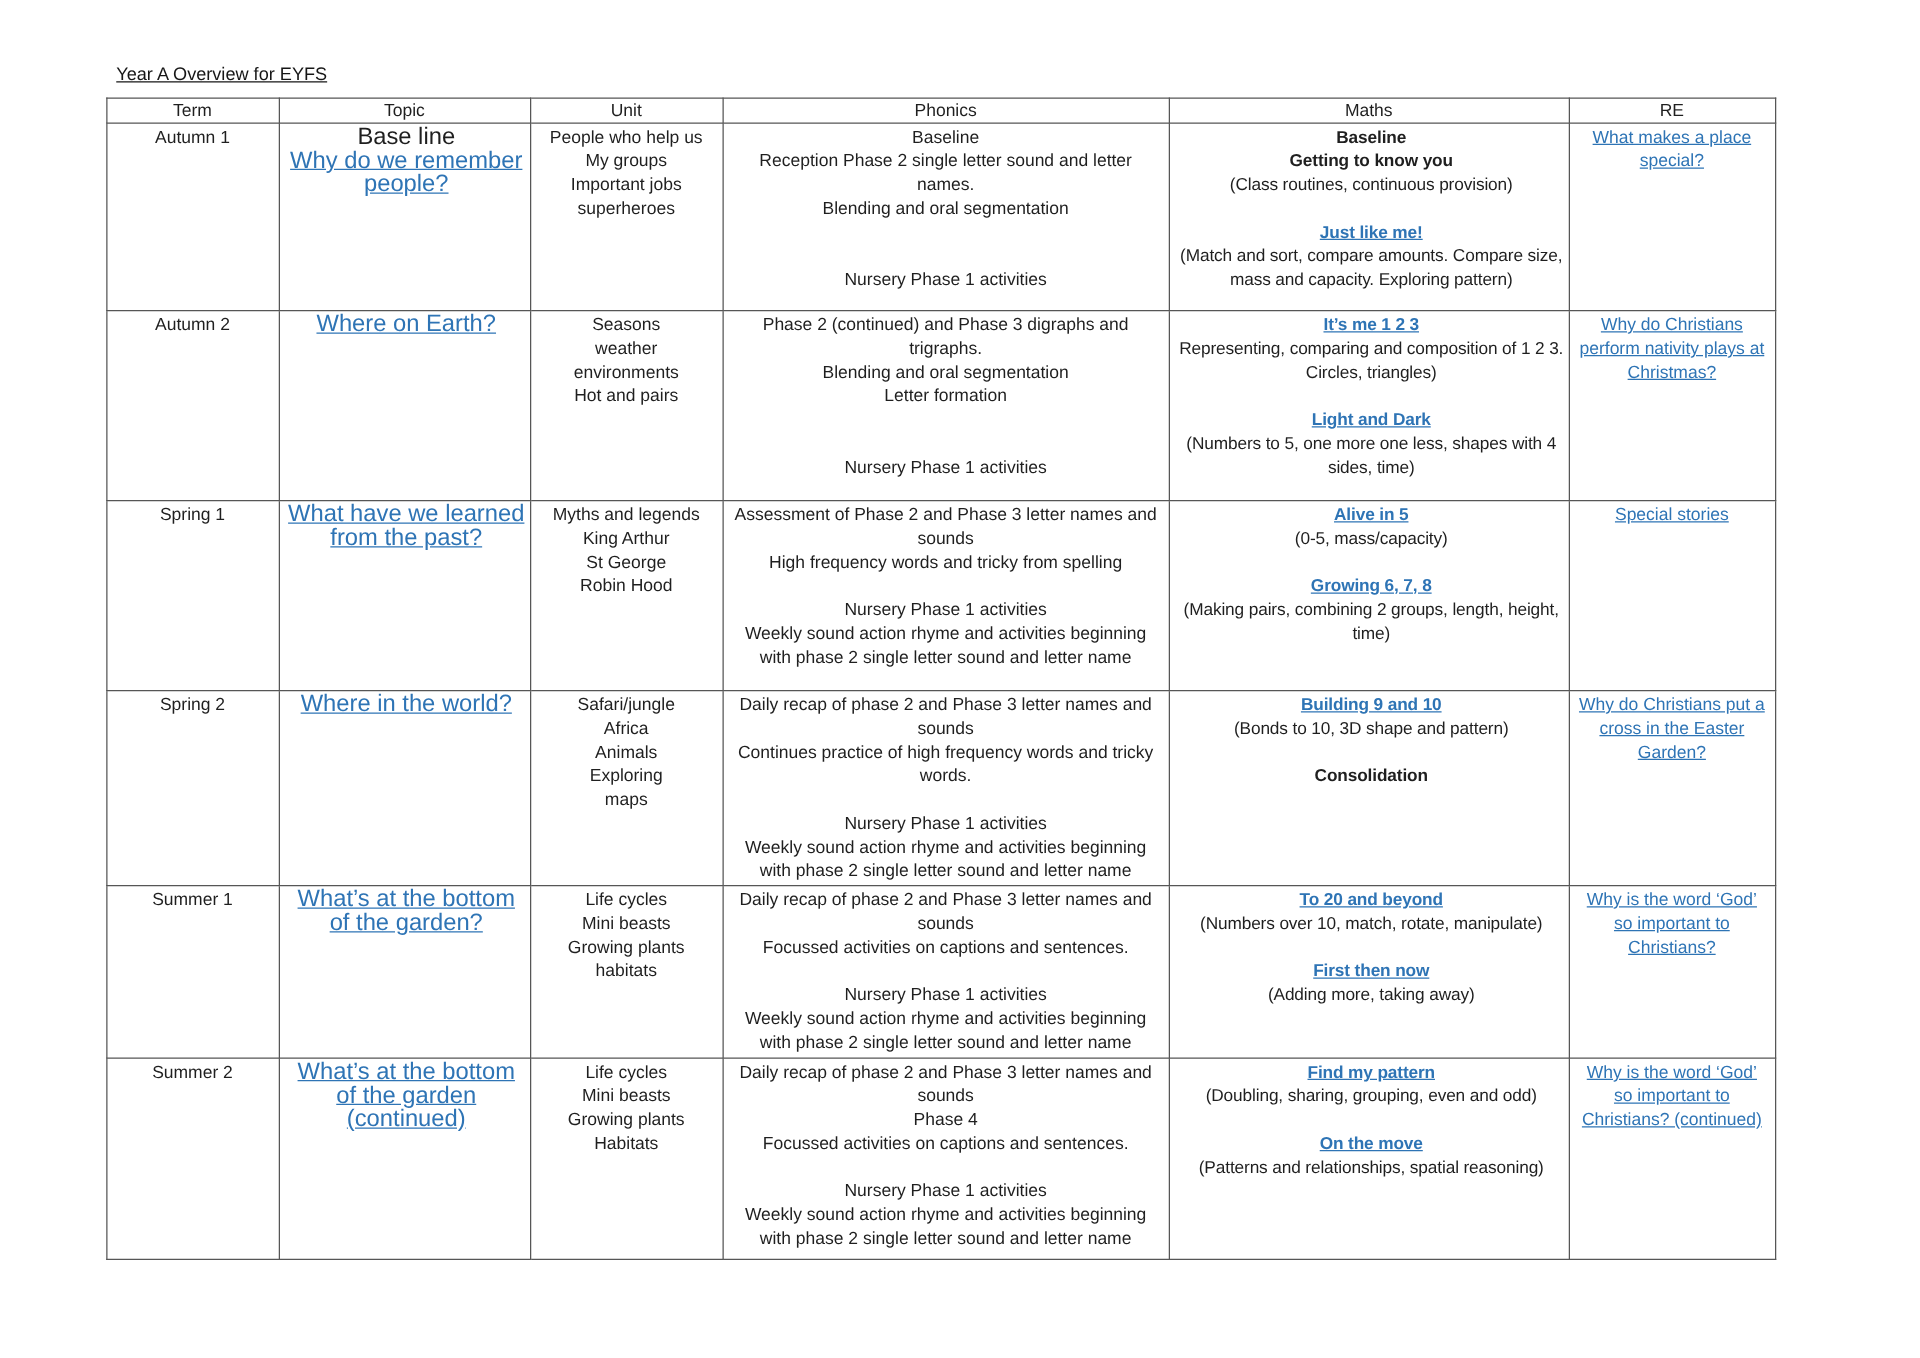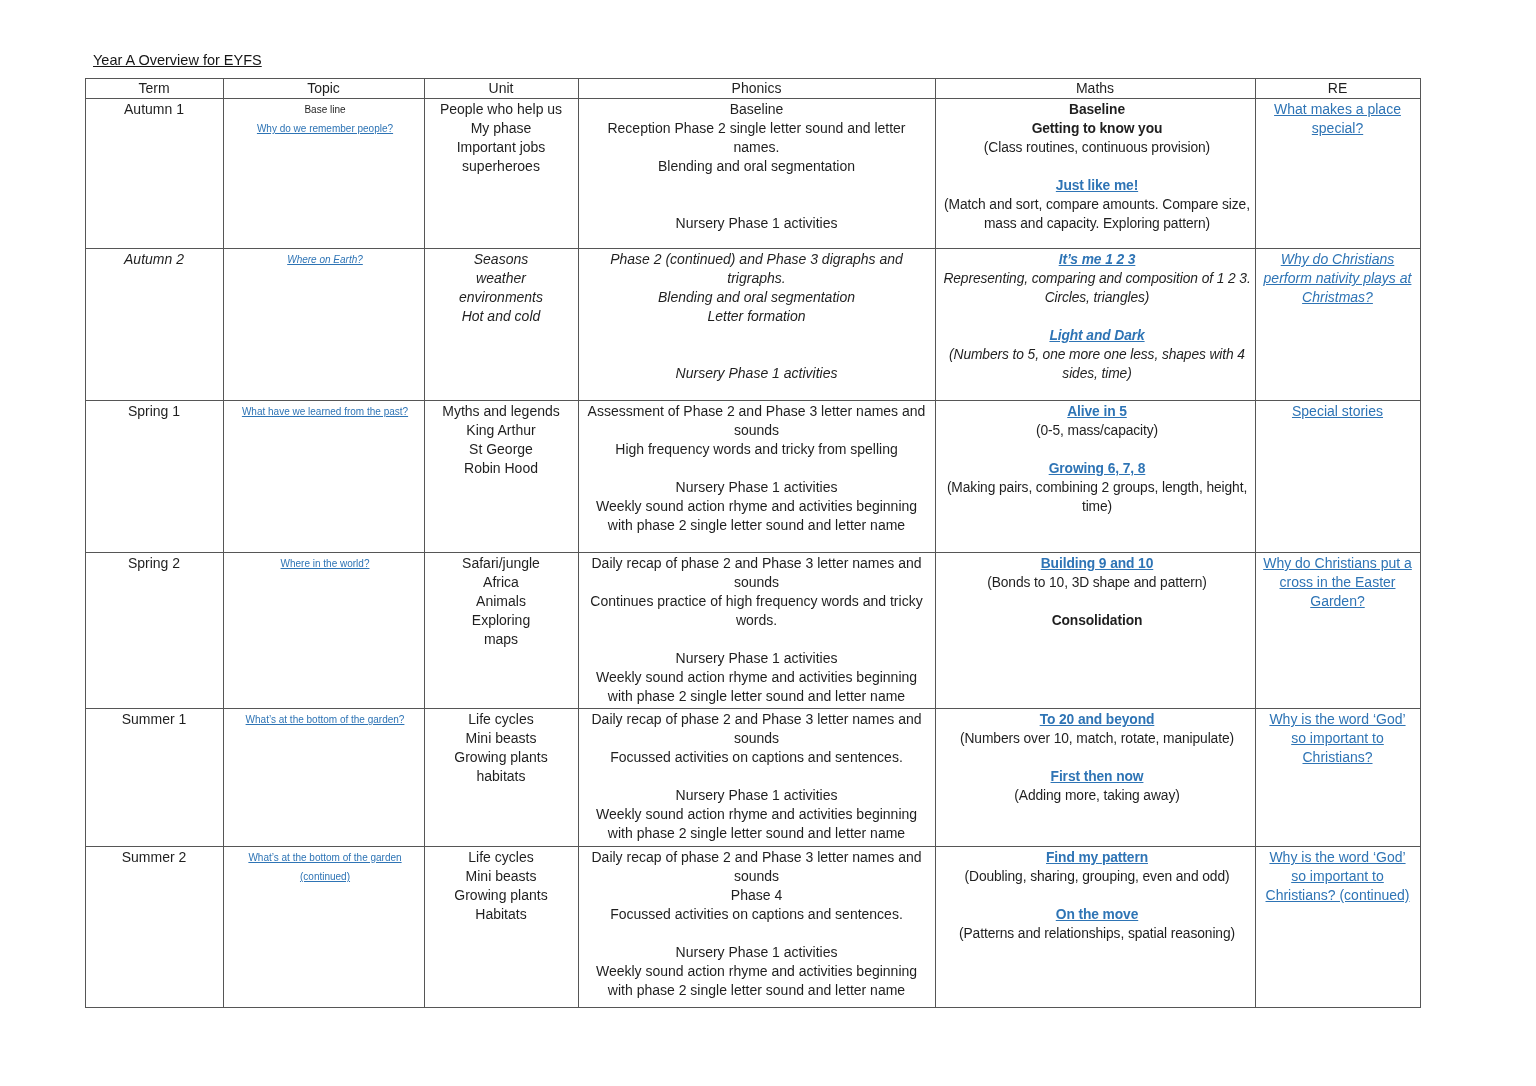--- a/index.html
+++ b/index.html
@@ -52,7 +52,7 @@
   tr.row-3 { height: 152px; }
   tr.row-4 { height: 138px; }
   tr.row-5 { height: 161px; }
-  td.col-topic { font-size: 10px; padding-right: 4px; }
+  td.col-topic { font-size: 19px; padding-right: 4px; }
   td.col-maths { font-size: 13.8px; letter-spacing: -0.1px; padding-right: 3px; }
   .blk { display: block; }
   .k-sp { height: 19px; }

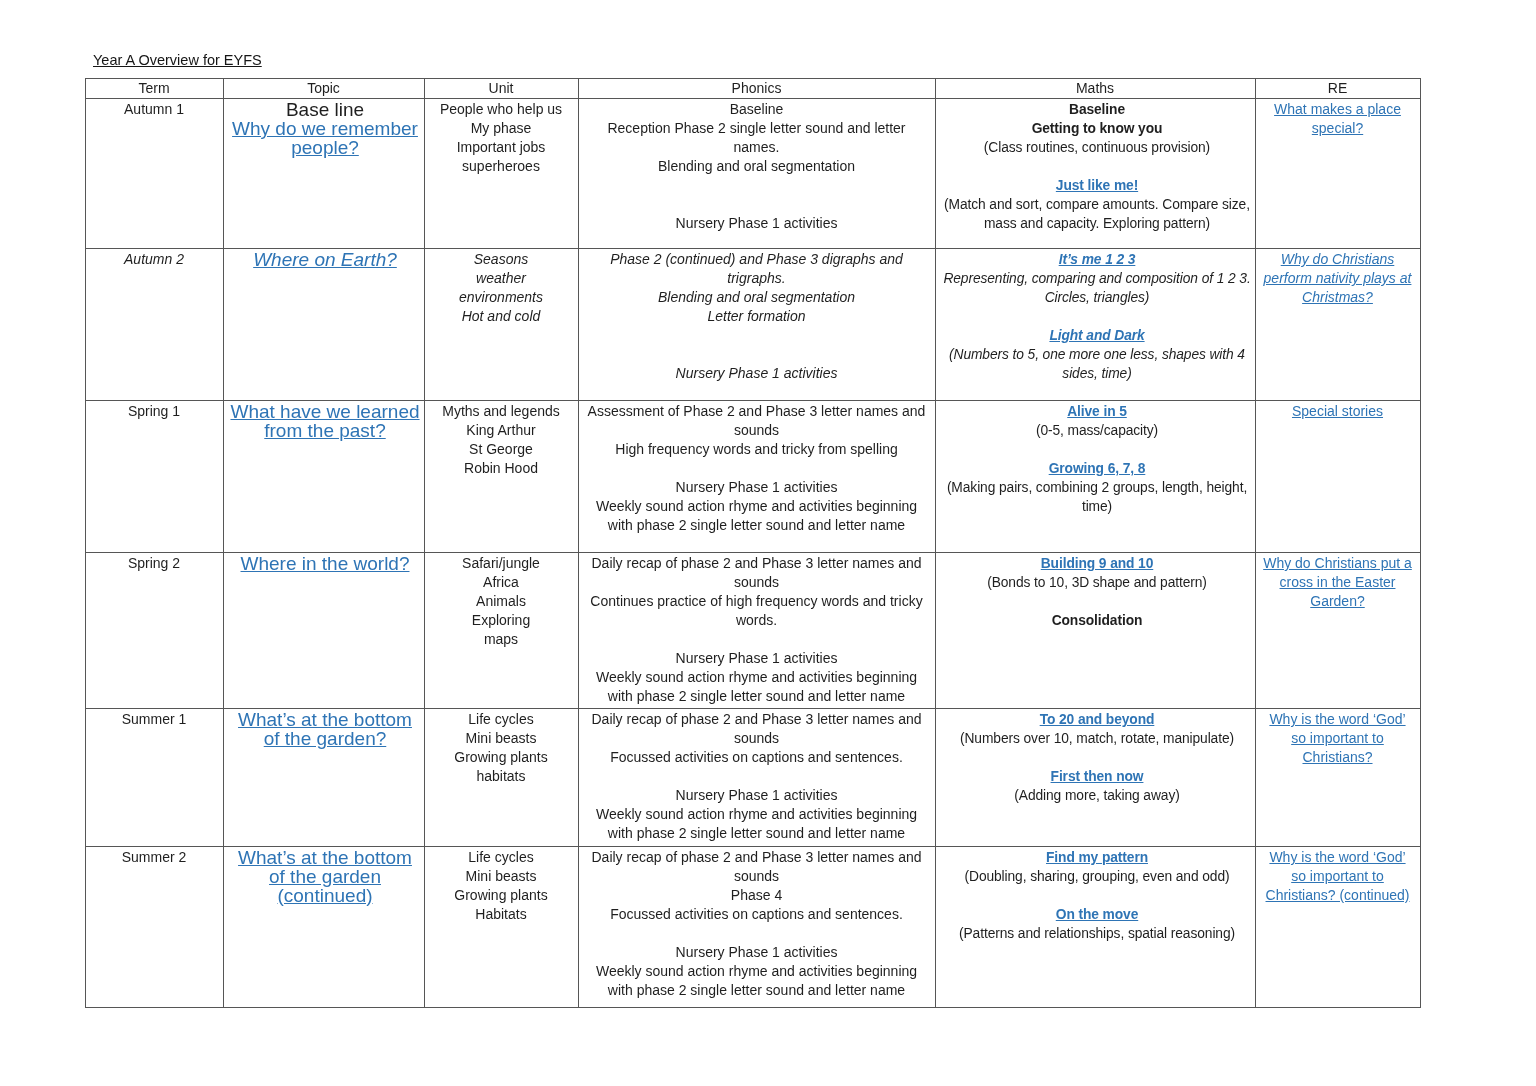--- a/index.html
+++ b/index.html
@@ -99,7 +99,7 @@
         </td>
         <td class="col-unit">
           <div class="blk k-p">People who help us</div>
-          <div class="blk k-p">My phase</div>
+          <div class="blk k-p">My groups</div>
           <div class="blk k-p">Important jobs</div>
           <div class="blk k-p">superheroes</div>
         </td>

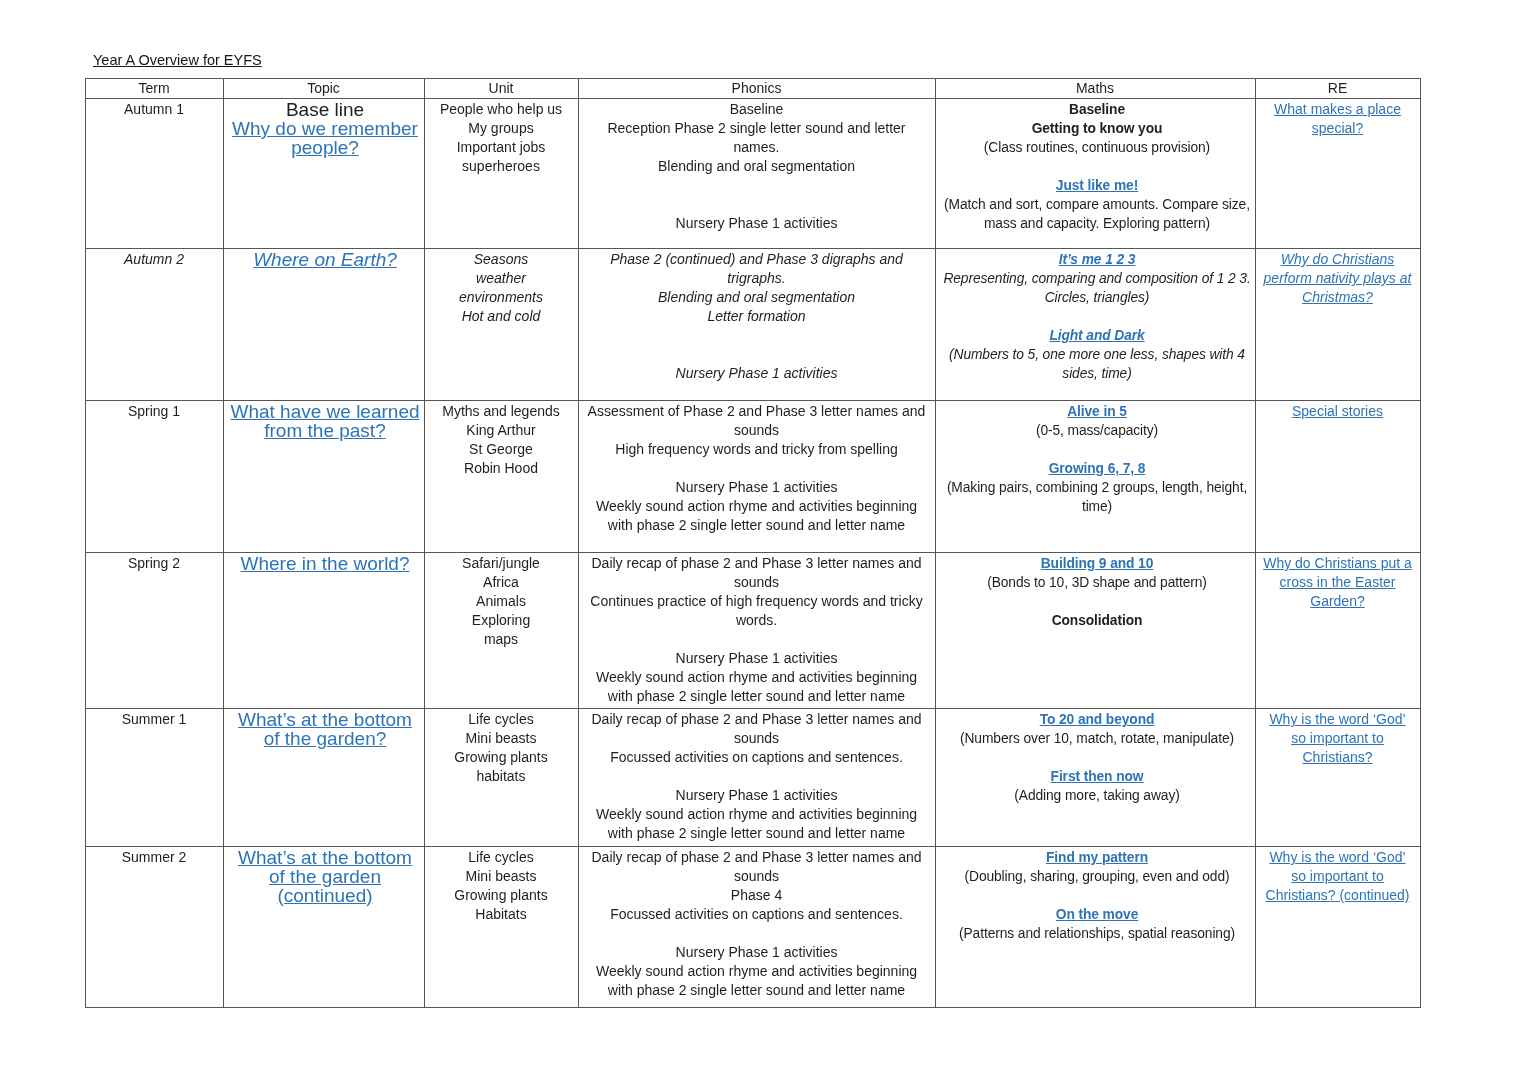--- a/index.html
+++ b/index.html
@@ -47,7 +47,7 @@
   thead tr { height: 18px; }
   th { padding-top: 0; padding-bottom: 0; }
   tr.row-0 { height: 150px; }
-  tr.row-1 { height: 152px; font-style: italic; }
+  tr.row-1 { height: 152px; }
   tr.row-2 { height: 152px; }
   tr.row-3 { height: 152px; }
   tr.row-4 { height: 138px; }

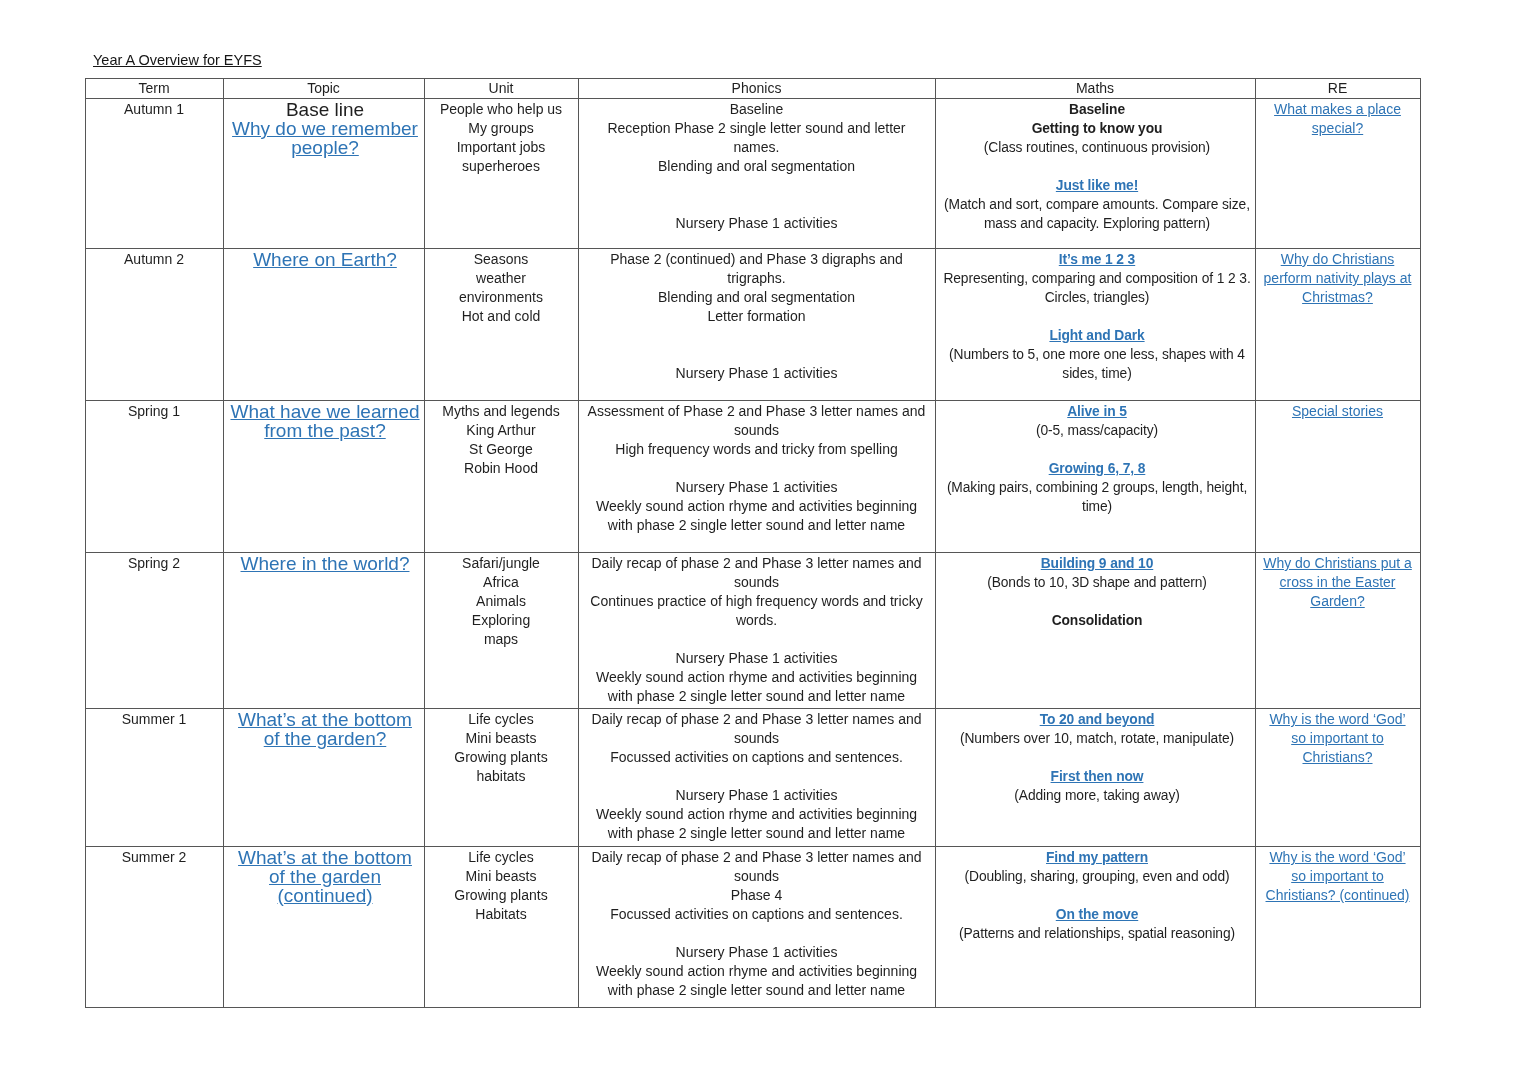--- a/index.html
+++ b/index.html
@@ -134,7 +134,7 @@
           <div class="blk k-p">Seasons</div>
           <div class="blk k-p">weather</div>
           <div class="blk k-p">environments</div>
-          <div class="blk k-p">Hot and cold</div>
+          <div class="blk k-p">Hot and pairs</div>
         </td>
         <td class="col-phonics">
           <div class="blk k-p">Phase 2 (continued) and Phase 3 digraphs and trigraphs.</div>

